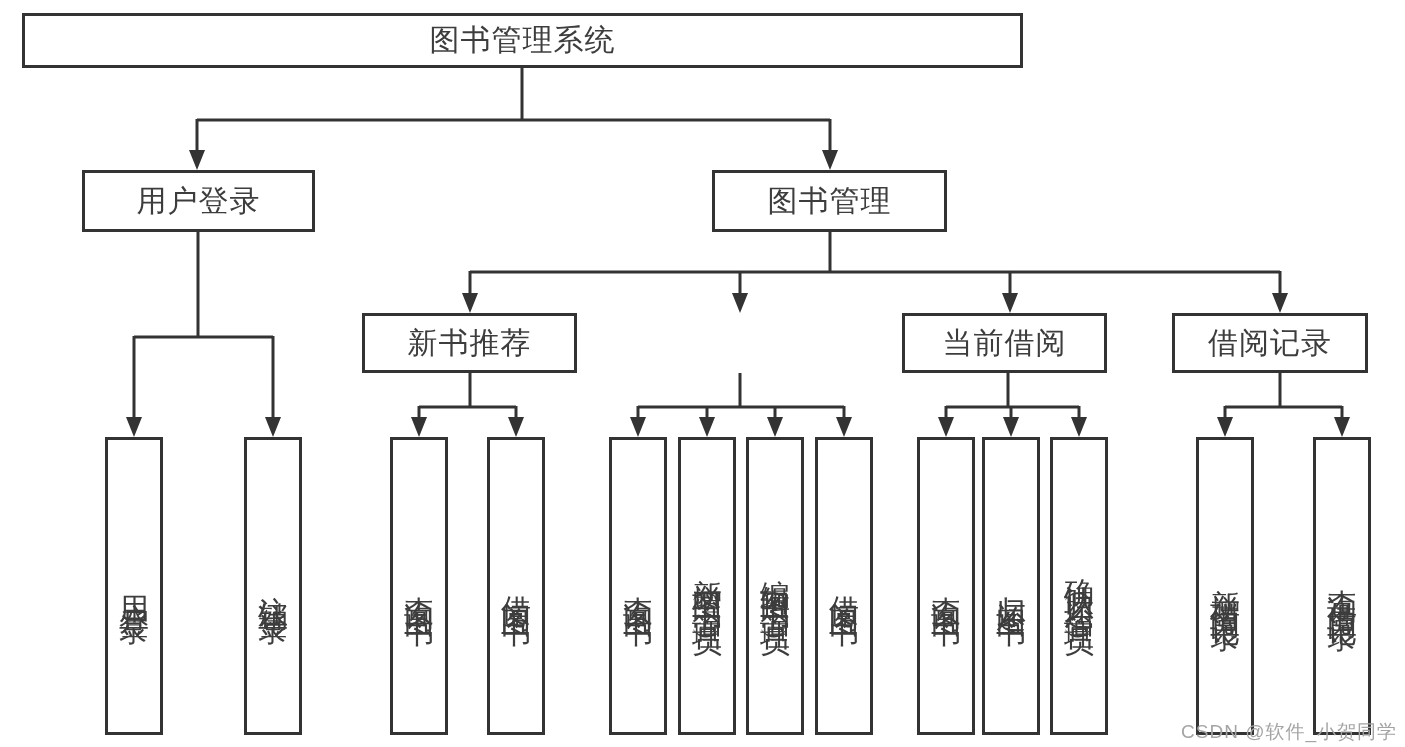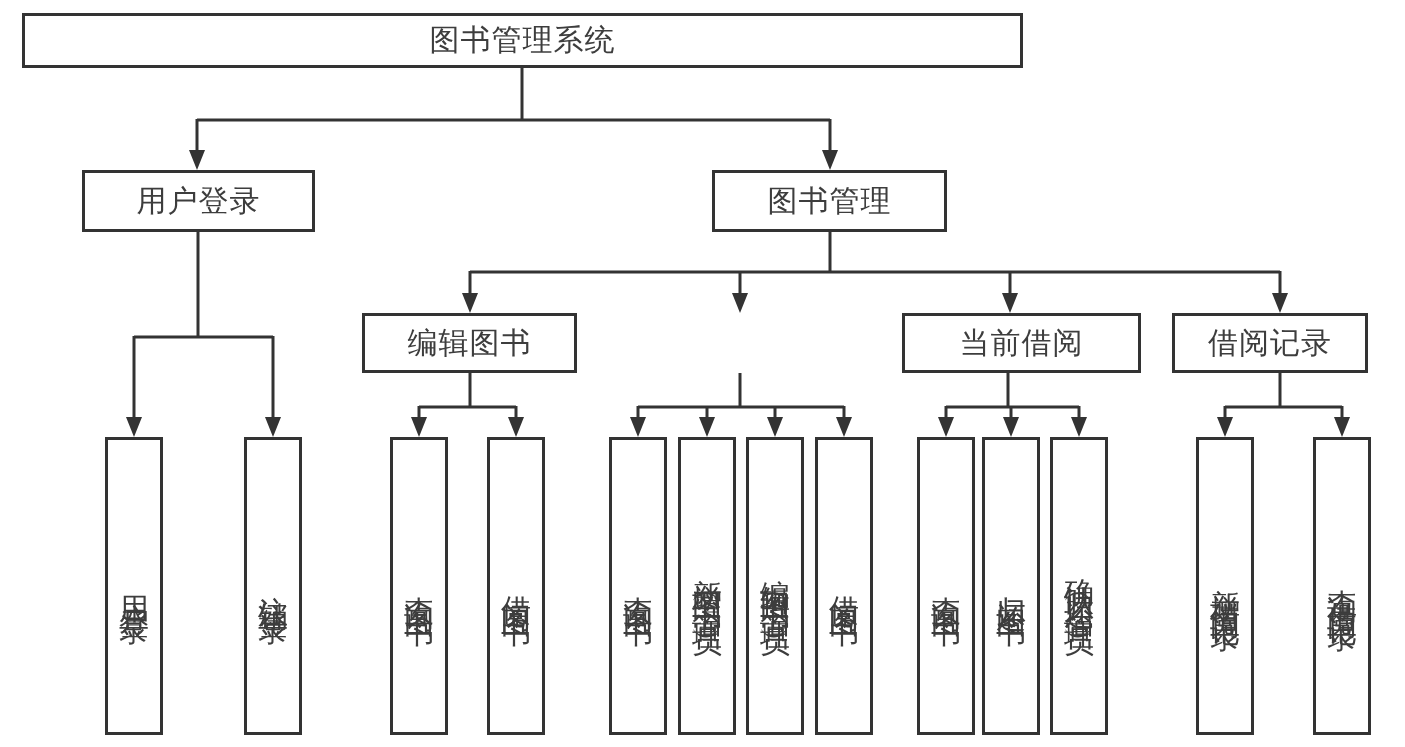--- a/index.html
+++ b/index.html
@@ -155,7 +155,7 @@
   </div>
 
   <div class="box lvl3 n-nbr">
-    <span>编辑图书</span>
+    <span>新书推荐</span>
   </div>
   <div class="box lvl3 n-cb">
     <span>当前借阅</span>

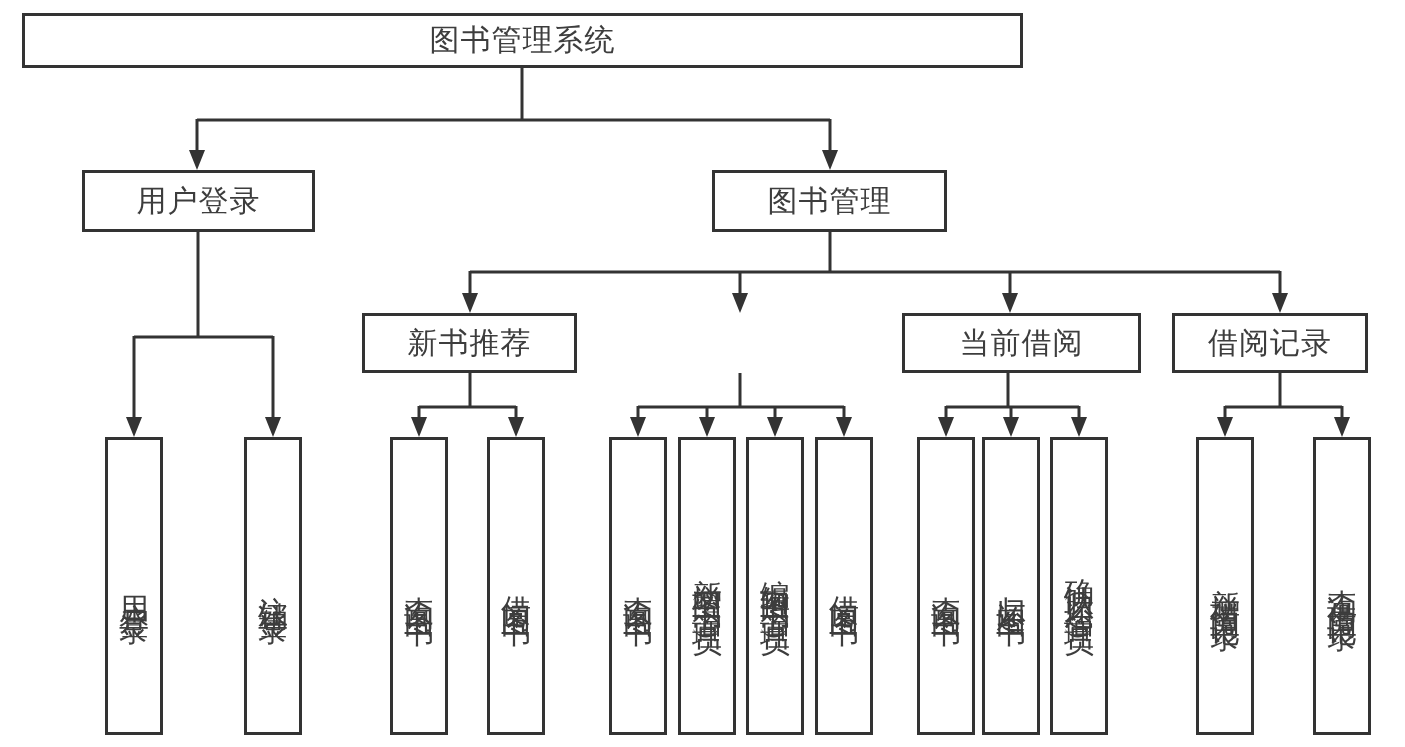--- a/index.html
+++ b/index.html
@@ -45,7 +45,7 @@
   .lvl3     { top: 313px; height: 60px; }
   .n-nbr    { left: 362px;  width: 215px; }
   .n-bb     { left: 633px;  width: 215px; }
-  .n-cb     { left: 902px;  width: 239px; }
+  .n-cb     { left: 902px;  width: 205px; }
   .n-br     { left: 1172px; width: 196px; }
   
   .leaf     { top: 437px; height: 298px; width: 58px; }

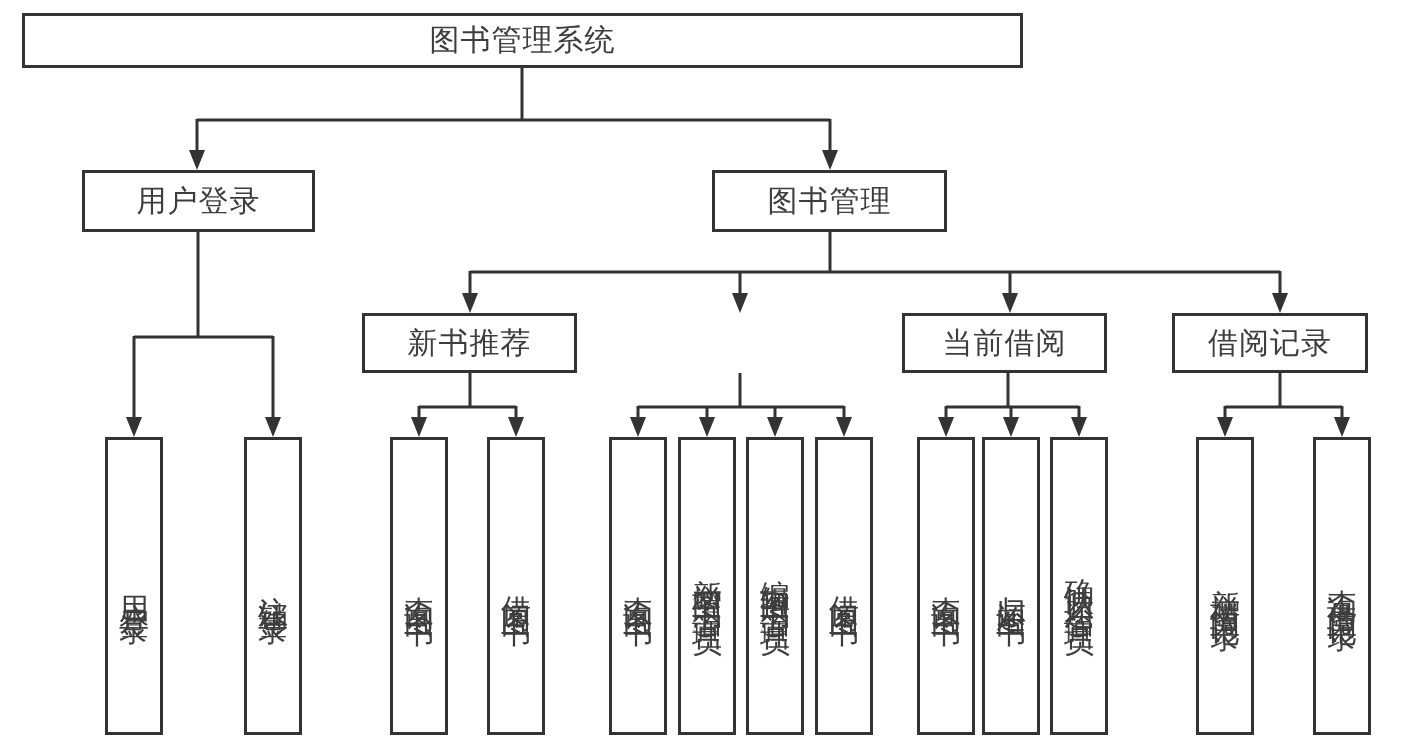--- a/index.html
+++ b/index.html
@@ -208,6 +208,7 @@
     <span>查询借阅记录</span>
   </div>
 
+  <div class="watermark">CSDN @软件_小贺同学</div>
 </div>
 
 </body></html>

